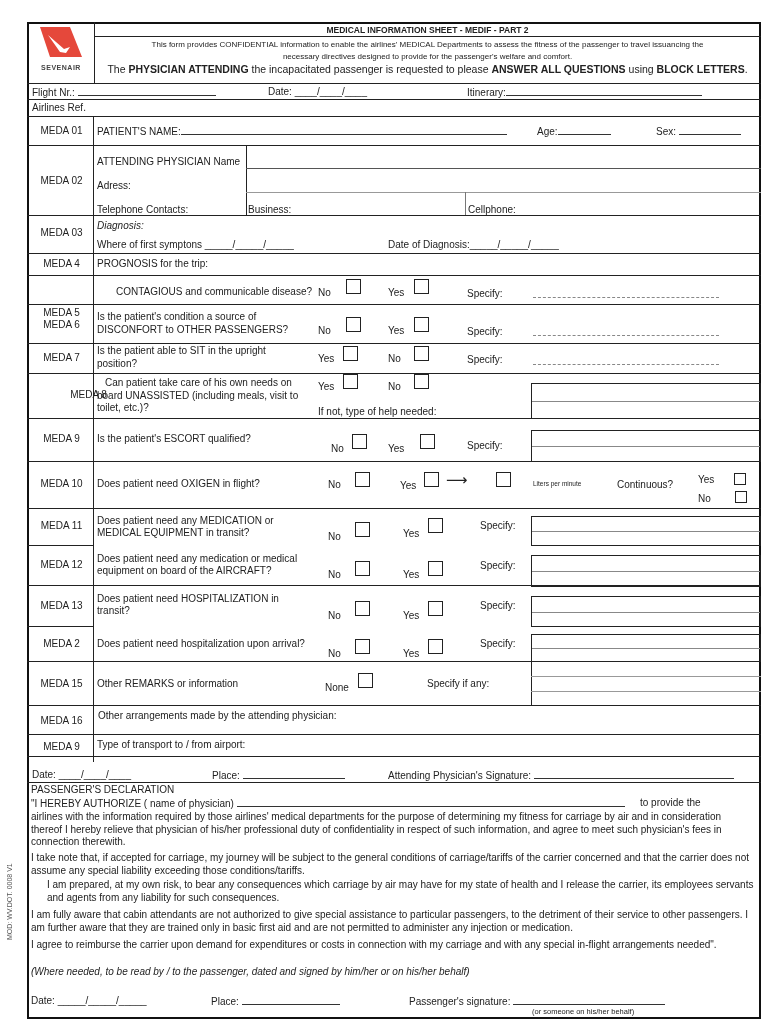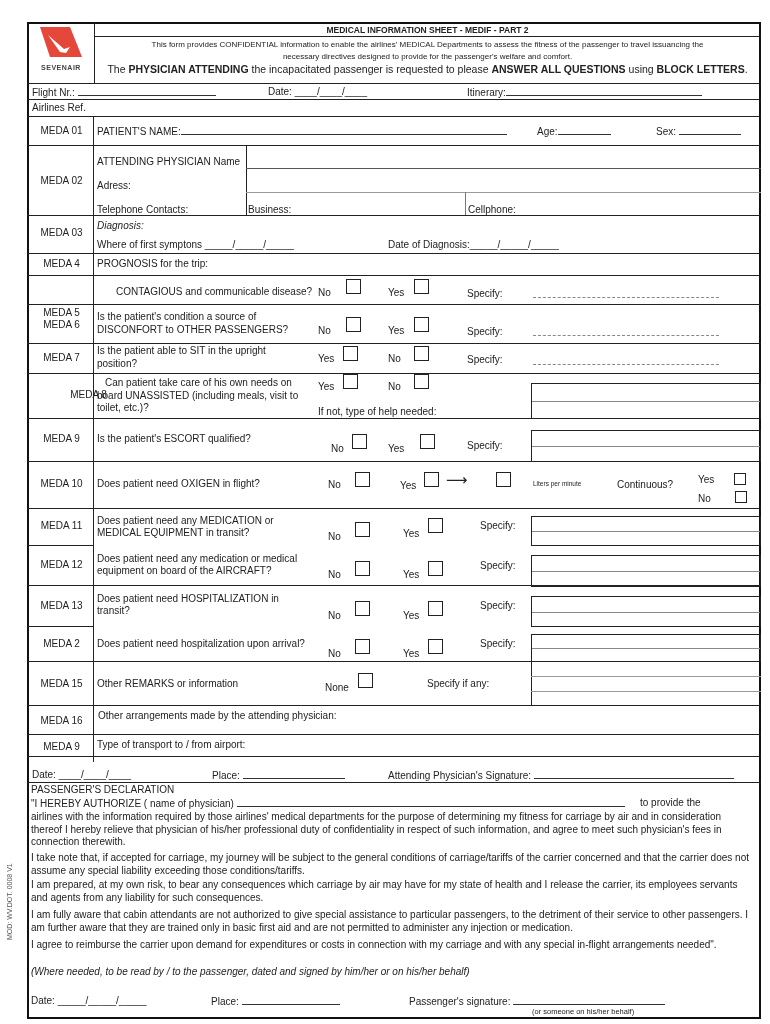--- a/index.html
+++ b/index.html
@@ -237,7 +237,7 @@
 <div class="t" style="left:640px;top:797px;">to provide the</div>
 <div class="para" style="top:811px;">airlines with the information required by those airlines' medical departments for the purpose of determining my fitness for carriage by air and in consideration thereof I hereby relieve that physician of his/her professional duty of confidentiality in respect of such information, and agree to meet such physician's fees in connection therewith.</div>
 <div class="para" style="top:852px;">I take note that, if accepted for carriage, my journey will be subject to the general conditions of carriage/tariffs of the carrier concerned and that the carrier does not assume any special liability exceeding those conditions/tariffs.</div>
-<div class="para" style="top:879px;">I am prepared, at my own risk, to bear any consequences which carriage by air may have for my state of health and I release the carrier, its employees servants and agents from any liability for such consequences.</div>
+<div class="para" style="top:879px;margin-left:16px;">I am prepared, at my own risk, to bear any consequences which carriage by air may have for my state of health and I release the carrier, its employees servants and agents from any liability for such consequences.</div>
 <div class="para" style="top:909px;">I am fully aware that cabin attendants are not authorized to give special assistance to particular passengers, to the detriment of their service to other passengers. I am further aware that they are trained only in basic first aid and are not permitted to administer any injection or medication.</div>
 <div class="para" style="top:939px;">I agree to reimburse the carrier upon demand for expenditures or costs in connection with my carriage and with any special in-flight arrangements needed".</div>
 <div class="t" style="left:31px;top:966px;font-style:italic;">(Where needed, to be read by / to the passenger, dated and signed by him/her or on his/her behalf)</div>

